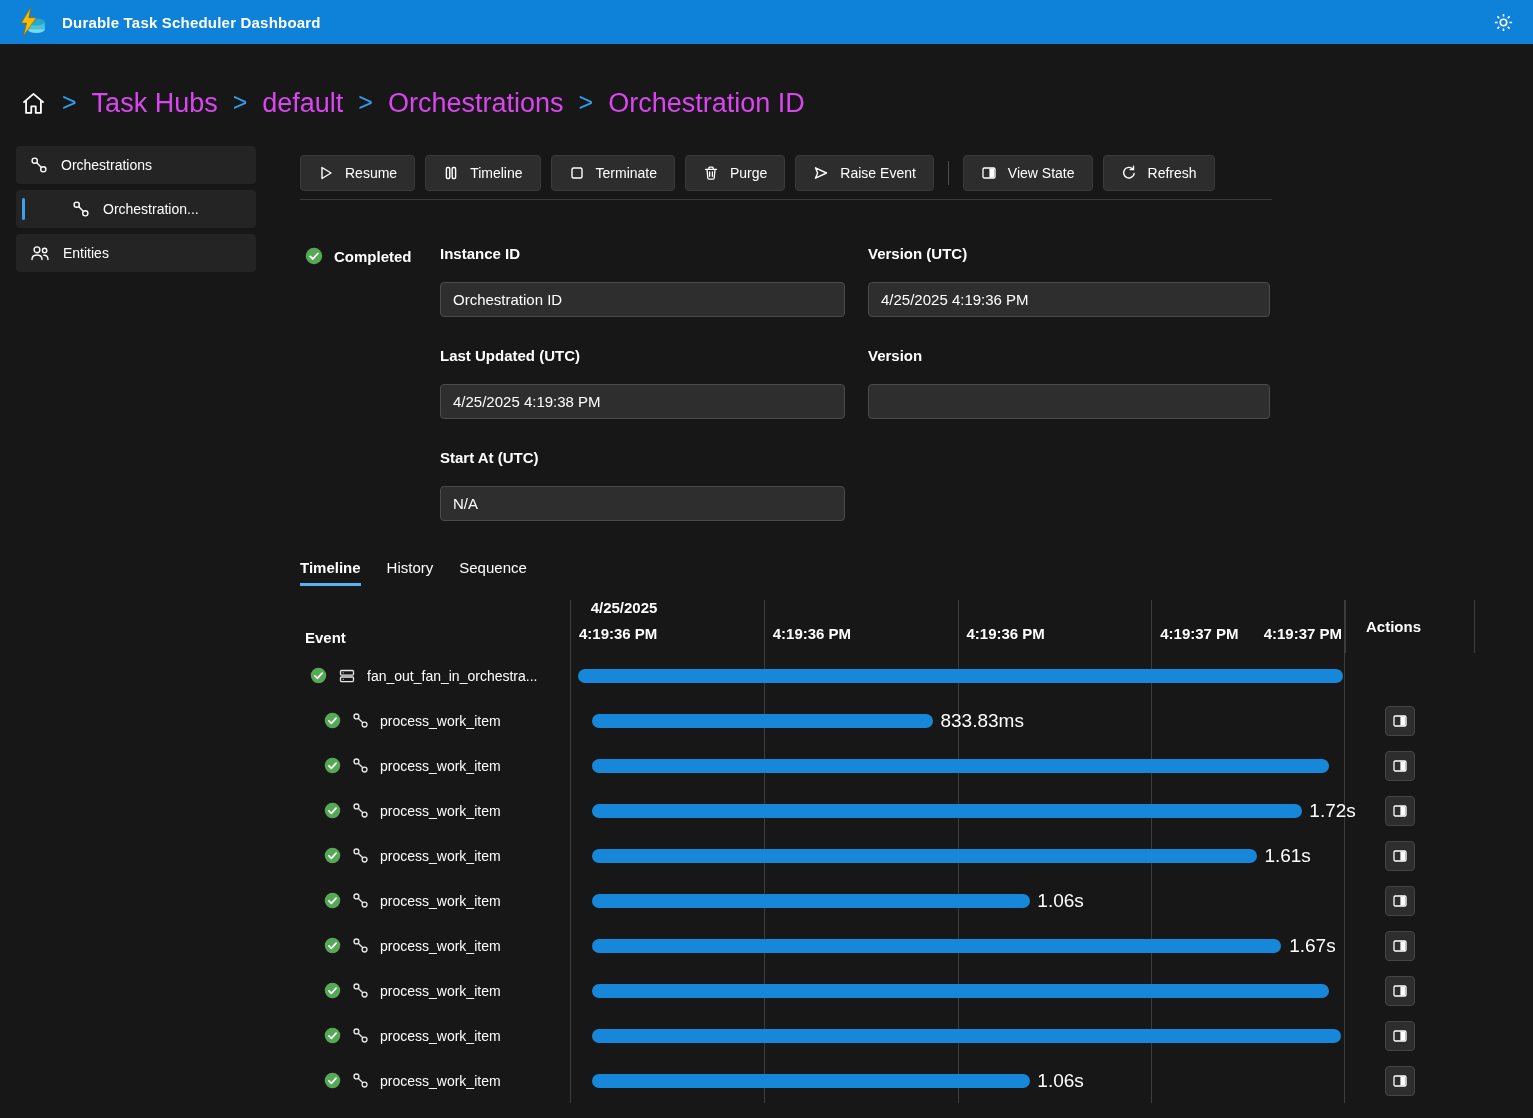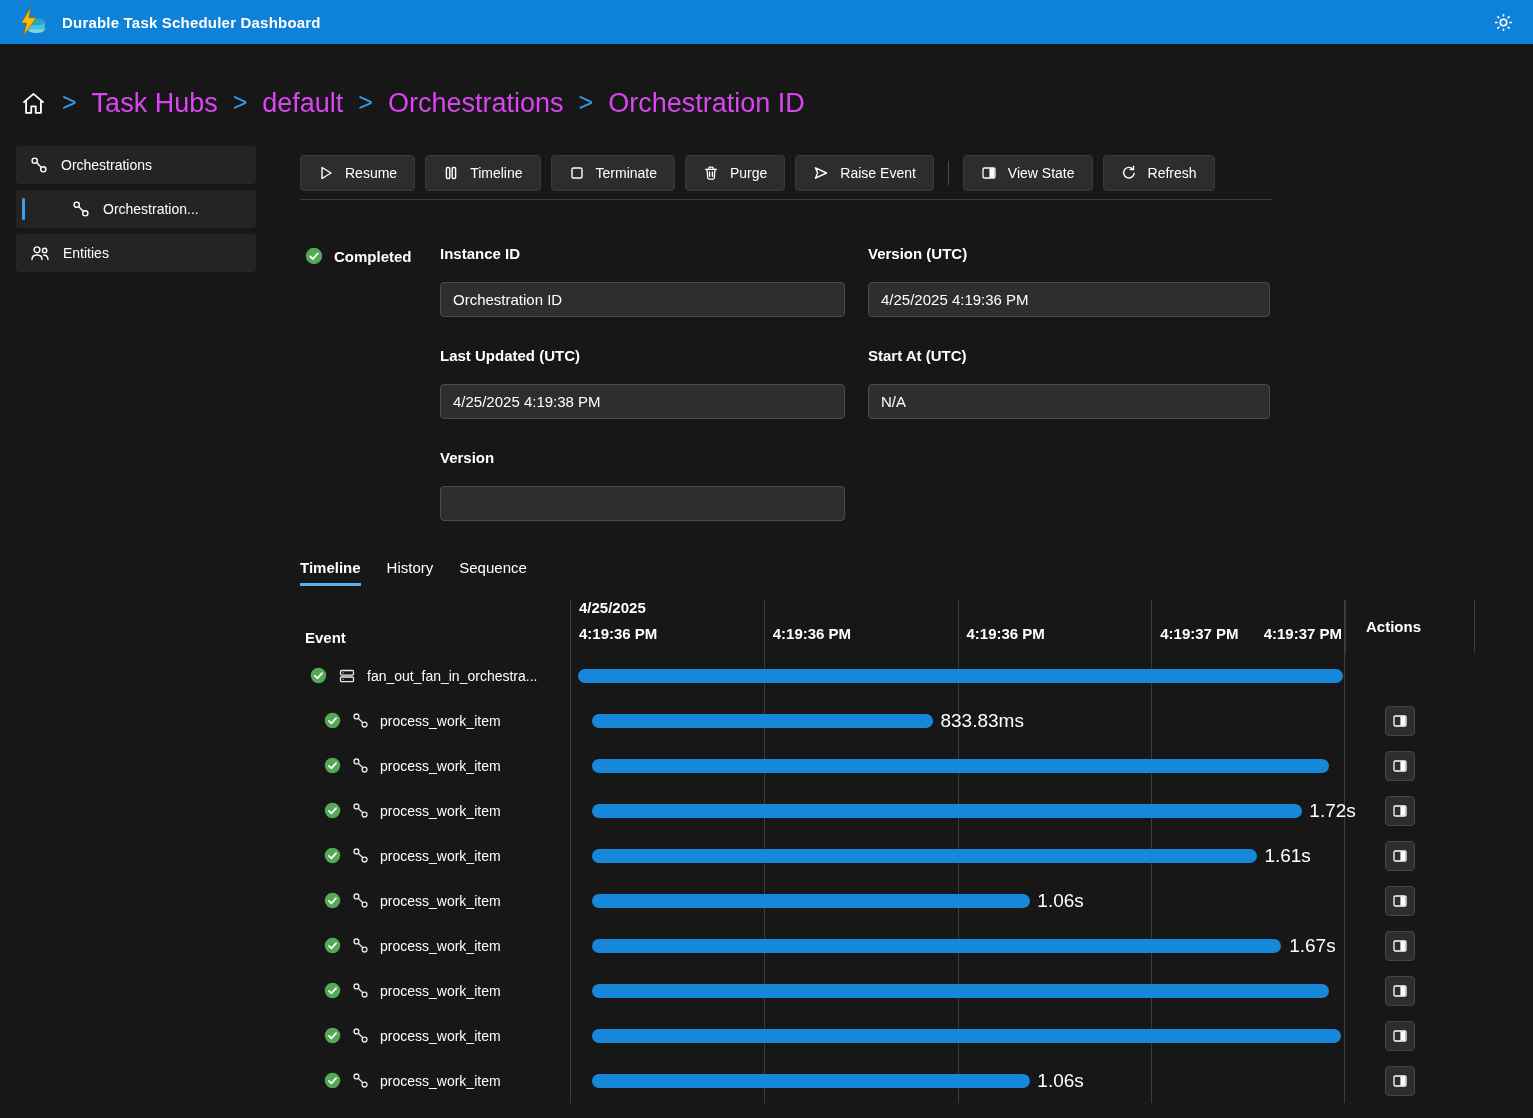--- a/index.html
+++ b/index.html
@@ -270,12 +270,12 @@
           <input value="4/25/2025 4:19:38 PM" style="">
         </div>
         <div class="field">
+          <label>Version</label>
+          <input value="" style="">
+        </div>
+        <div class="field">
           <label>Start At (UTC)</label>
           <input value="N/A" style="">
-        </div>
-        <div class="field">
-          <label>Version</label>
-          <input value="" style="">
         </div>
       </div>
     </section>

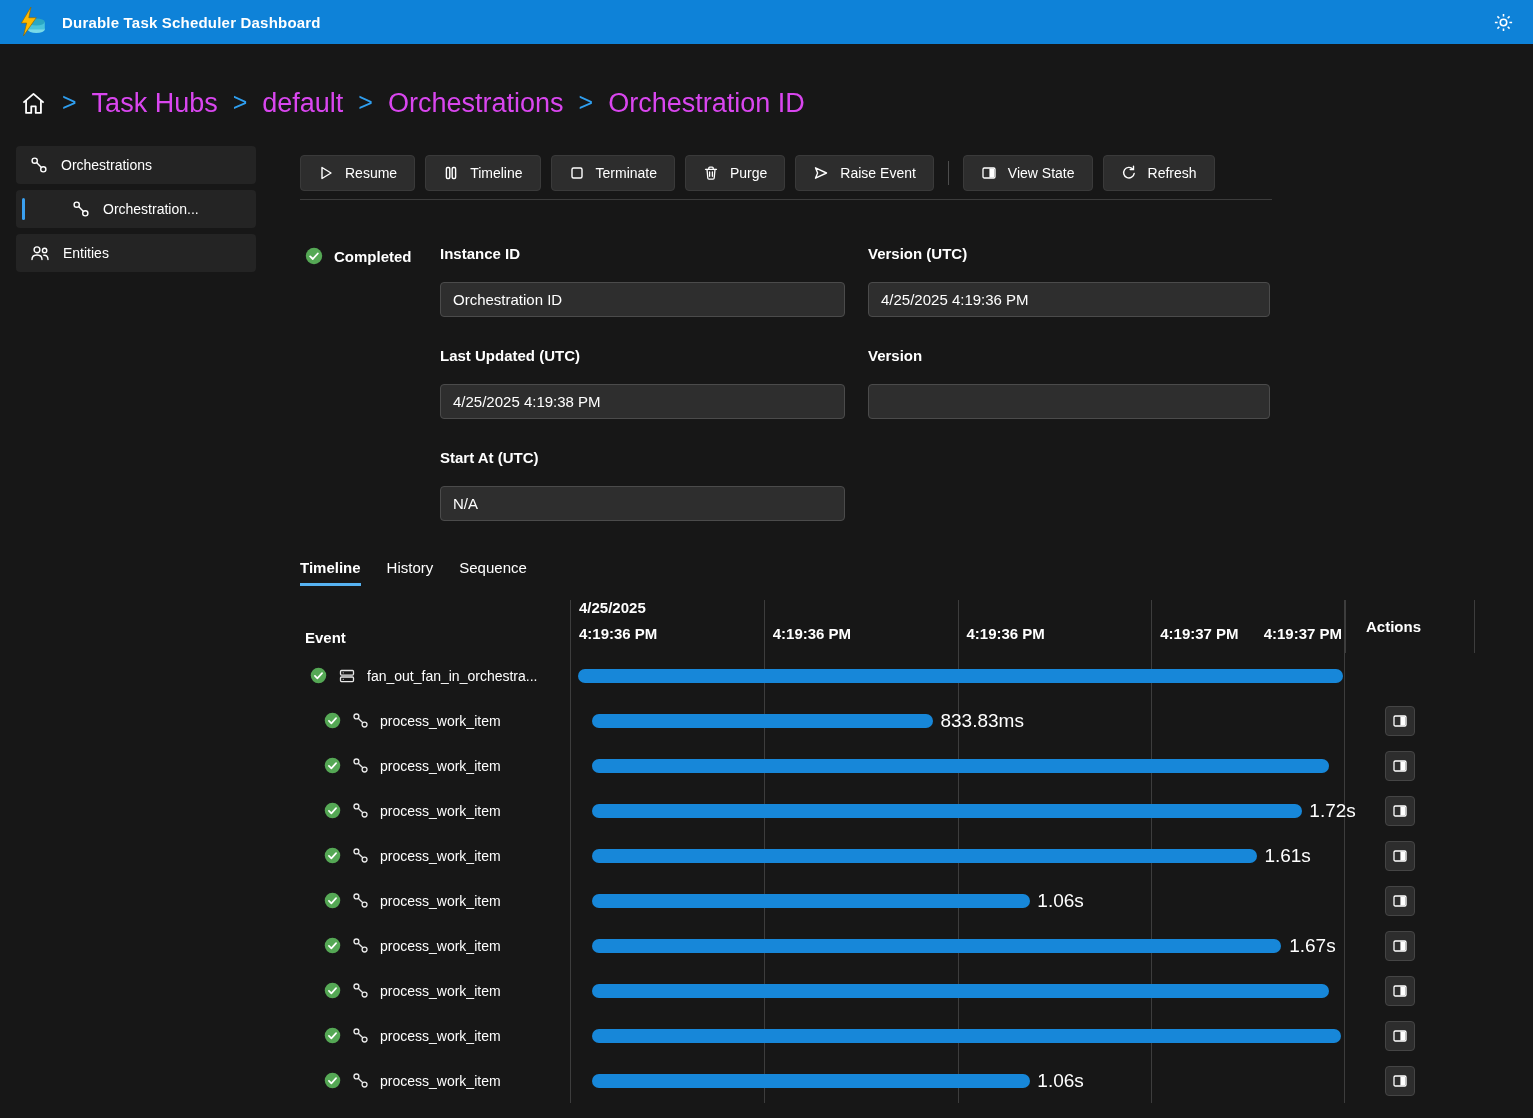--- a/index.html
+++ b/index.html
@@ -91,7 +91,7 @@
   .tl-header { display:grid; grid-template-columns:270px 775px 130px; height:53px; position:relative; z-index:1; }
   .tl-event-head { align-self:end; padding:0 0 7px 5px; font-size:15px; font-weight:700; }
   .tl-chart-head { position:relative; }
-  .time-label { position:absolute; bottom:6px; font-size:15px; font-weight:700; line-height:1.75; white-space:nowrap; }
+  .time-label { position:absolute; bottom:6px; font-size:15px; font-weight:700; line-height:1.75; white-space:nowrap;text-align:right; }
   .t0{left:9px} .t1{left:calc(25% + 9px)} .t2{left:calc(50% + 9px)} .t3{left:calc(75% + 9px)} .t4{right:3px; text-align:right;}
   .tl-actions-head {
     border-left:1px solid #3d3d3d; border-right:1px solid #3d3d3d;

